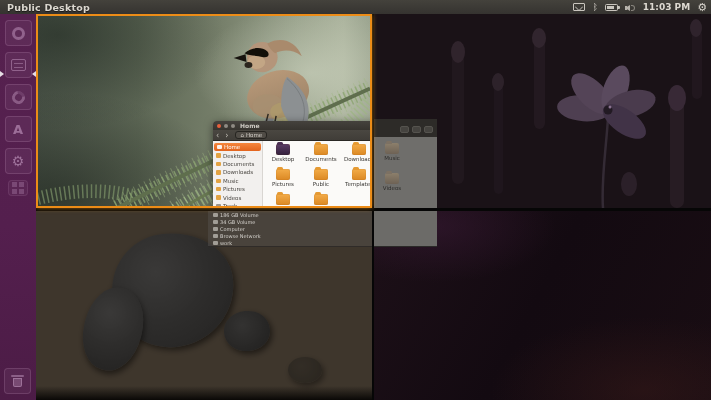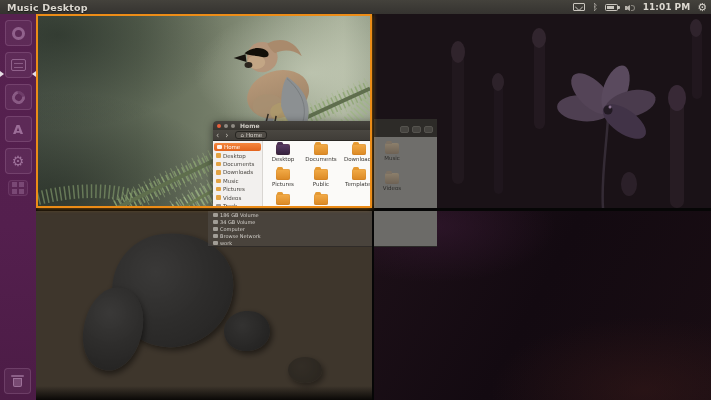--- a/index.html
+++ b/index.html
@@ -454,7 +454,7 @@
   </div>
 
   <div class="topbar">
-    <span class="topbar-title">Music Desktop</span>
+    <span class="topbar-title">Public Desktop</span>
     <div class="topbar-right">
       <span class="icon-envelope"></span>
       <span class="ind">ᛒ</span>

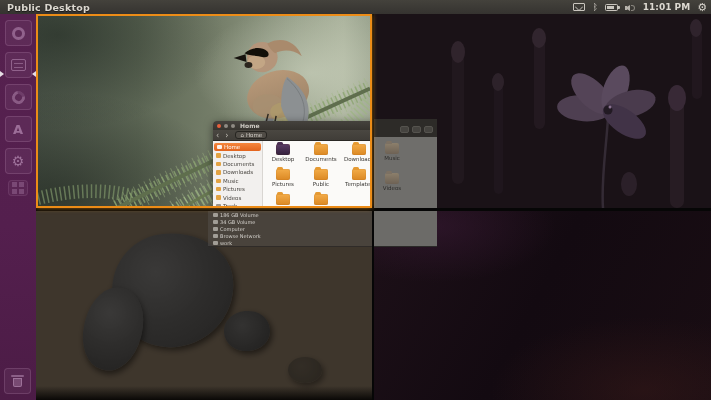--- a/index.html
+++ b/index.html
@@ -466,7 +466,7 @@
         <span class="cone"></span>
         <span class="wave"></span>
         </span>
-      <span class="topbar-time">11:01 PM</span>
+      <span class="topbar-time">11:03 PM</span>
       <span class="icon-gear-session">⚙</span>
     </div>
   </div>

